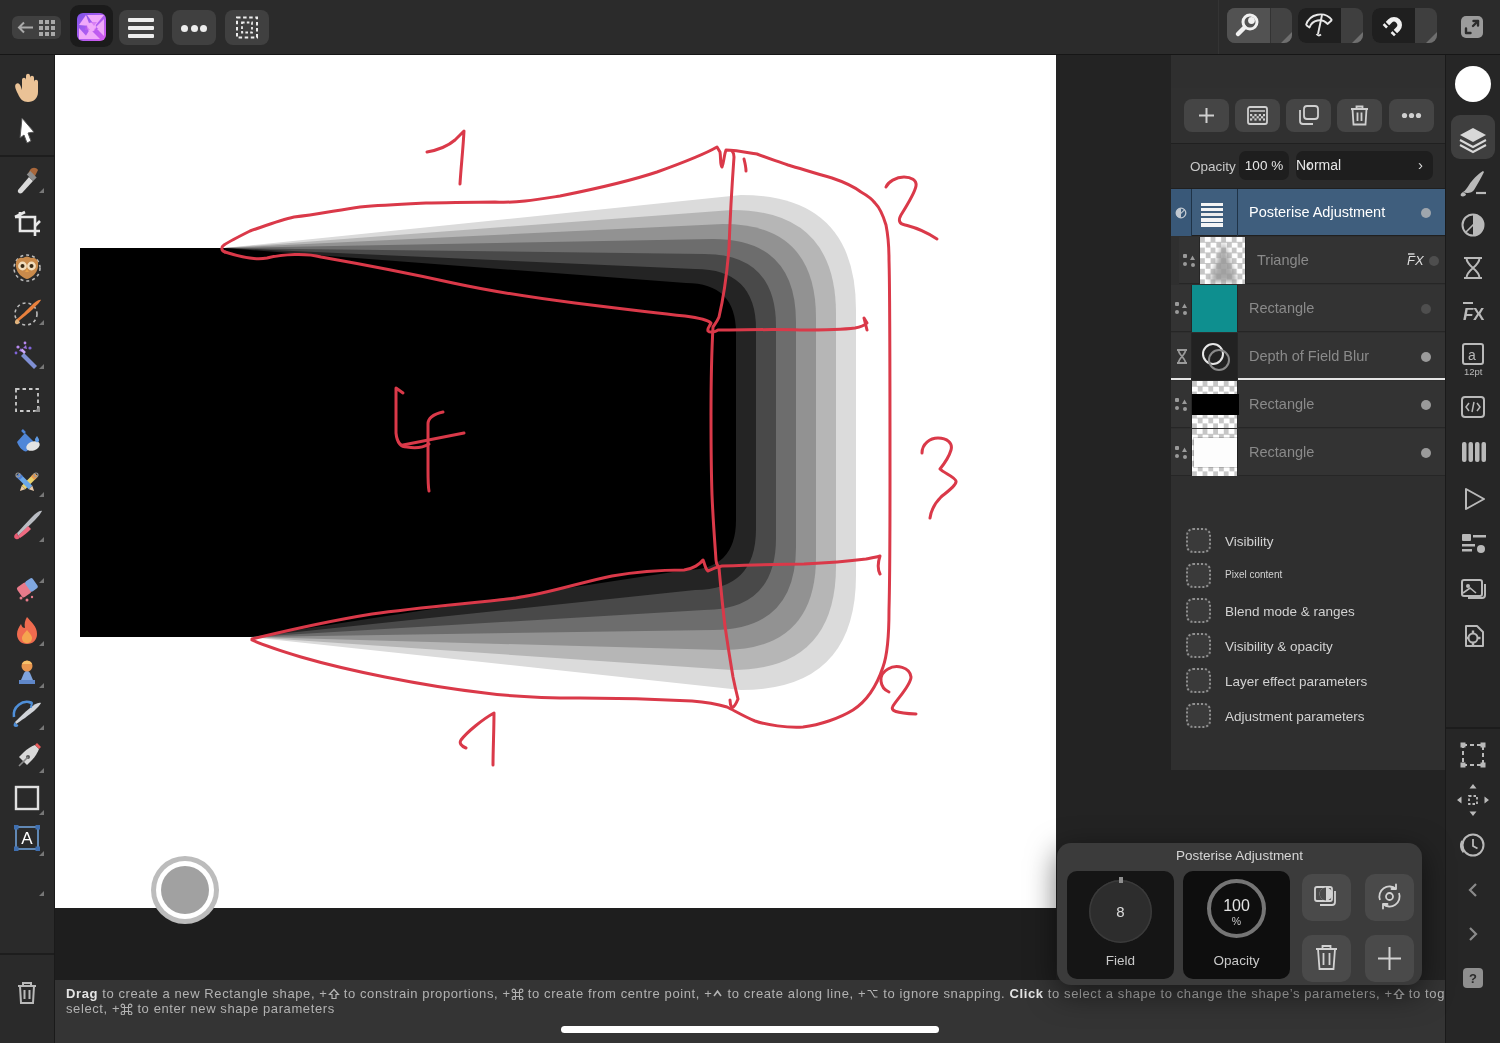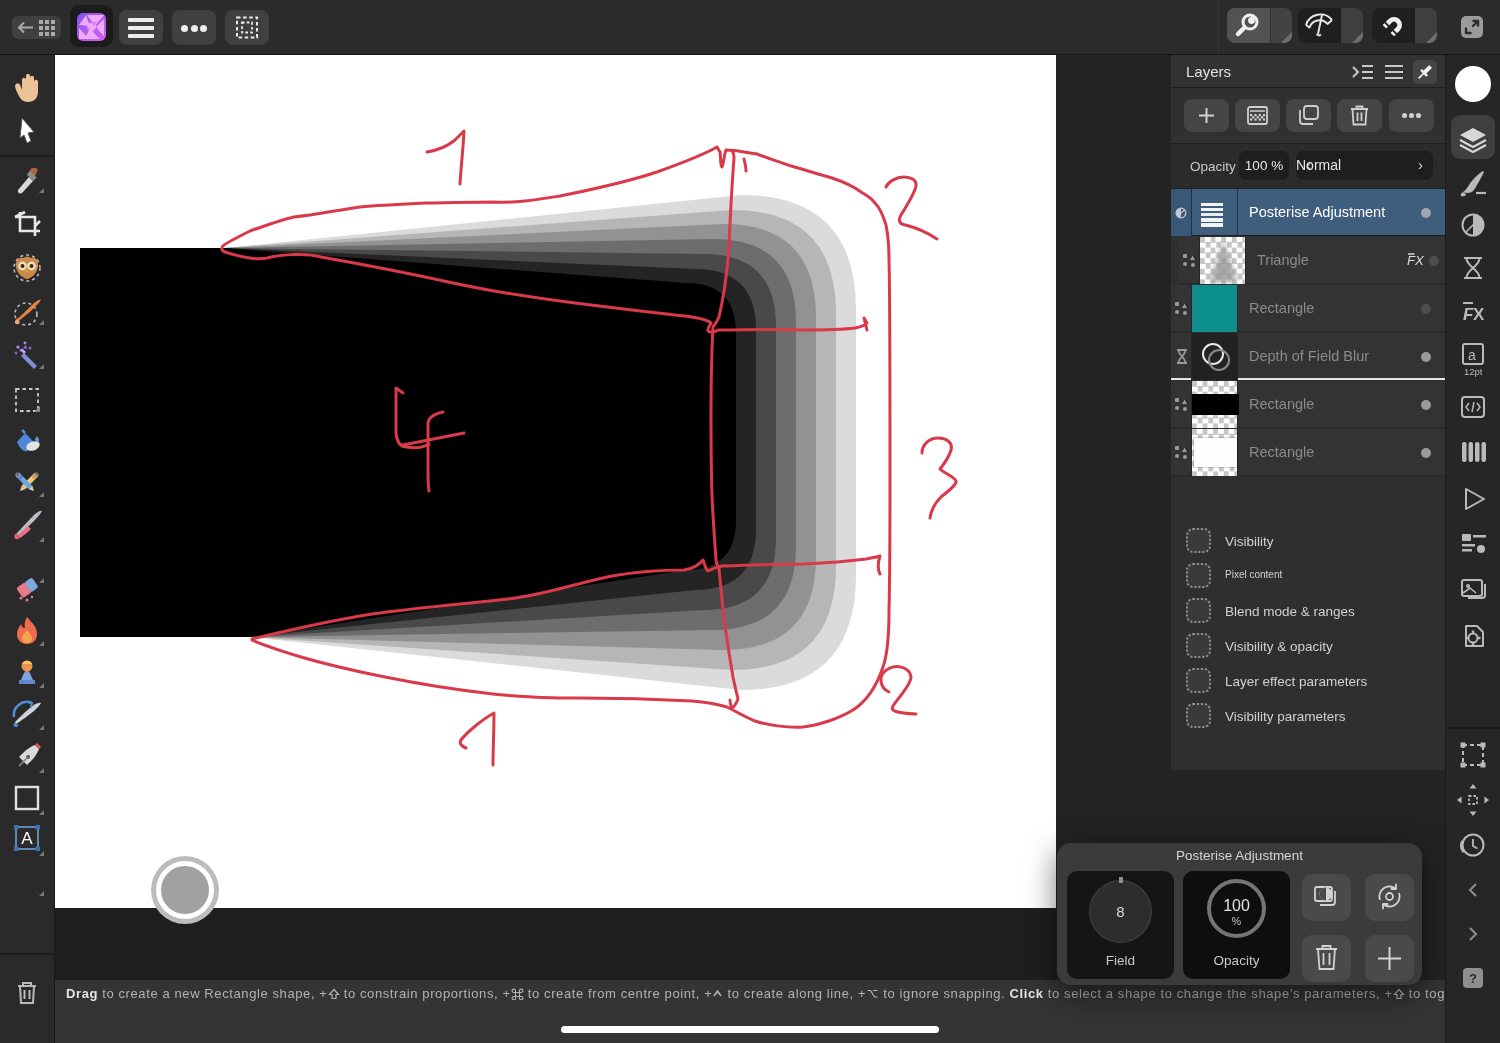--- a/index.html
+++ b/index.html
@@ -333,22 +333,6 @@
   </div>
   <div id="layerspanel" class="abs">
 
-    <div class="abs" style="left:0;top:0;width:274px;height:33px;background:#323232;border-bottom:1px solid #202020;">
-      <span class="abs" style="left:15px;top:8px;font-size:15px;color:#e2e2e2;">Layers</span>
-      <svg class="abs" style="left:180px;top:5px;" width="90" height="24" viewBox="0 0 90 24">
-        <g stroke="#c9c9c9" stroke-width="2" fill="none">
-          <path d="M2,7 L7,12 L2,17"></path>
-          <path d="M11,6 H22 M11,12 H22 M11,18 H22"></path>
-          <path d="M34,6 H52 M34,12 H52 M34,18 H52"></path>
-        </g>
-        <rect x="62" y="0" width="24" height="24" rx="5" fill="#454545"></rect>
-        <g transform="translate(74,12) rotate(45)" fill="#f0f0f0">
-          <rect x="-2" y="-8" width="4" height="9" rx="1"></rect>
-          <rect x="-4.5" y="0" width="9" height="2.5" rx="1"></rect>
-          <rect x="-0.8" y="2" width="1.6" height="7"></rect>
-        </g>
-      </svg>
-    </div>
 
     <div class="abs" style="left:0;top:33px;width:274px;height:56px;background:#303030;border-bottom:1px solid #202020;">
       <div class="abs" style="left:13px;top:11px;width:45px;height:33px;background:#454545;border-radius:8px;">

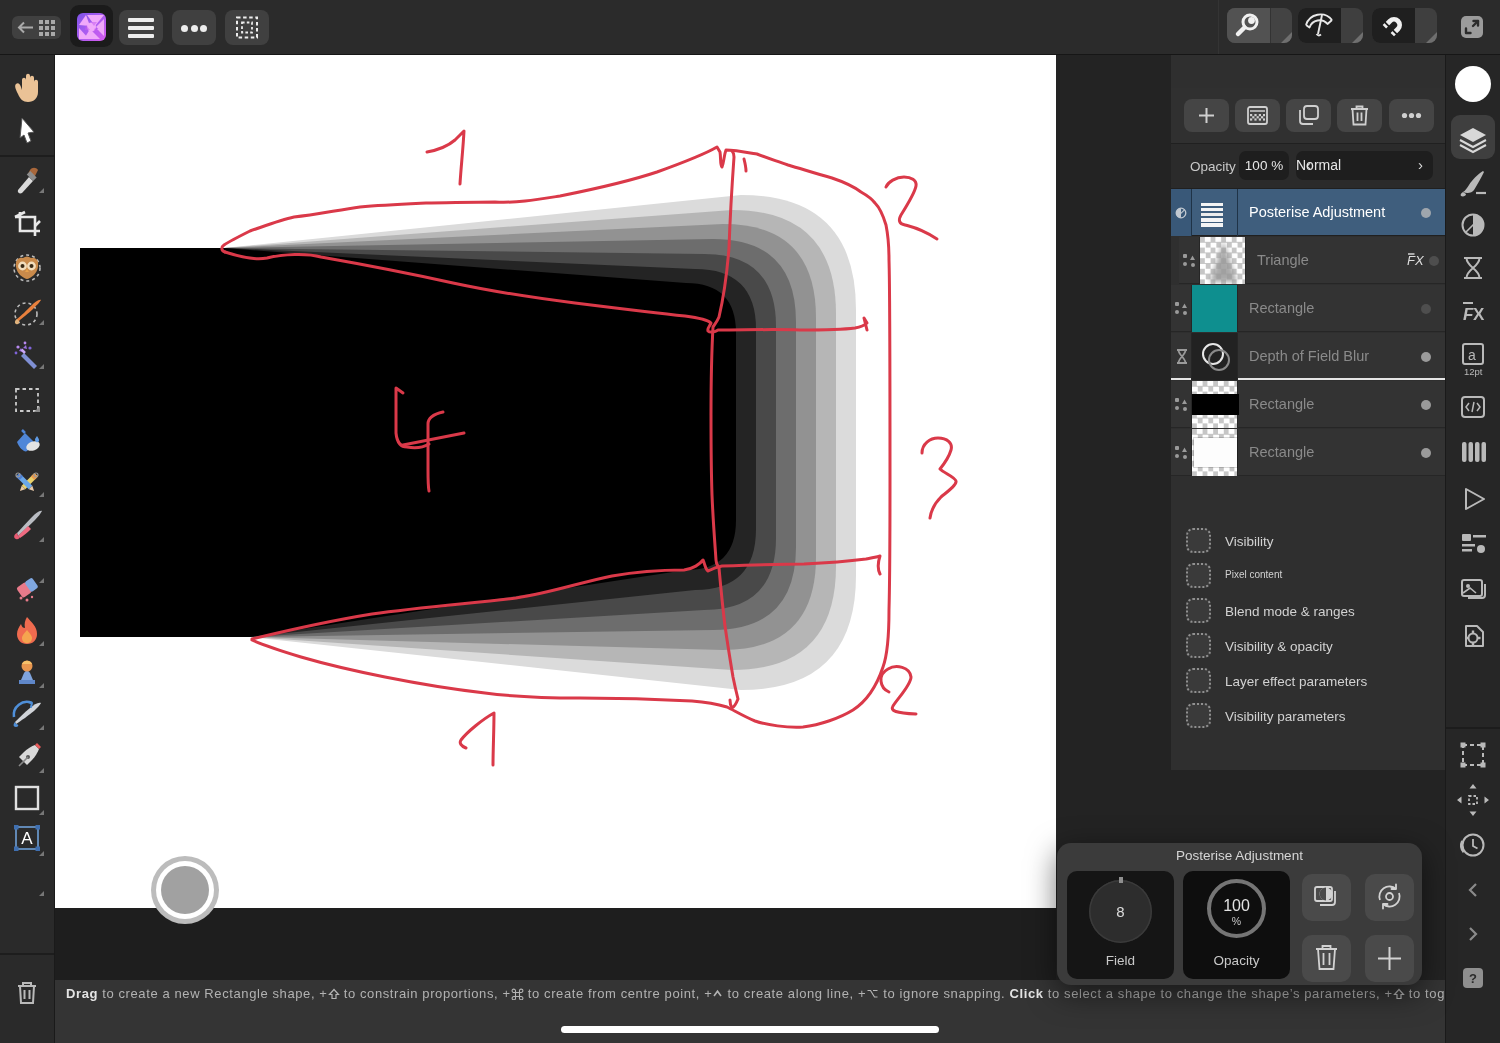--- a/index.html
+++ b/index.html
@@ -515,7 +515,7 @@
       <div class="abs" style="left:15px;top:151px;width:25px;height:25px;border-radius:7px;border:2px dotted #909090;background:#3a3a3a;"></div>
       <span class="abs" style="left:54px;top:157px;font-size:13.5px;color:#d2d2d2;">Layer effect parameters</span>
       <div class="abs" style="left:15px;top:186px;width:25px;height:25px;border-radius:7px;border:2px dotted #909090;background:#3a3a3a;"></div>
-      <span class="abs" style="left:54px;top:192px;font-size:13.5px;color:#d2d2d2;">Visibility parameters</span>
+      <span class="abs" style="left:54px;top:192px;font-size:13.5px;color:#d2d2d2;">Adjustment parameters</span>
     </div>
   </div>
   <div id="righttools" class="abs">

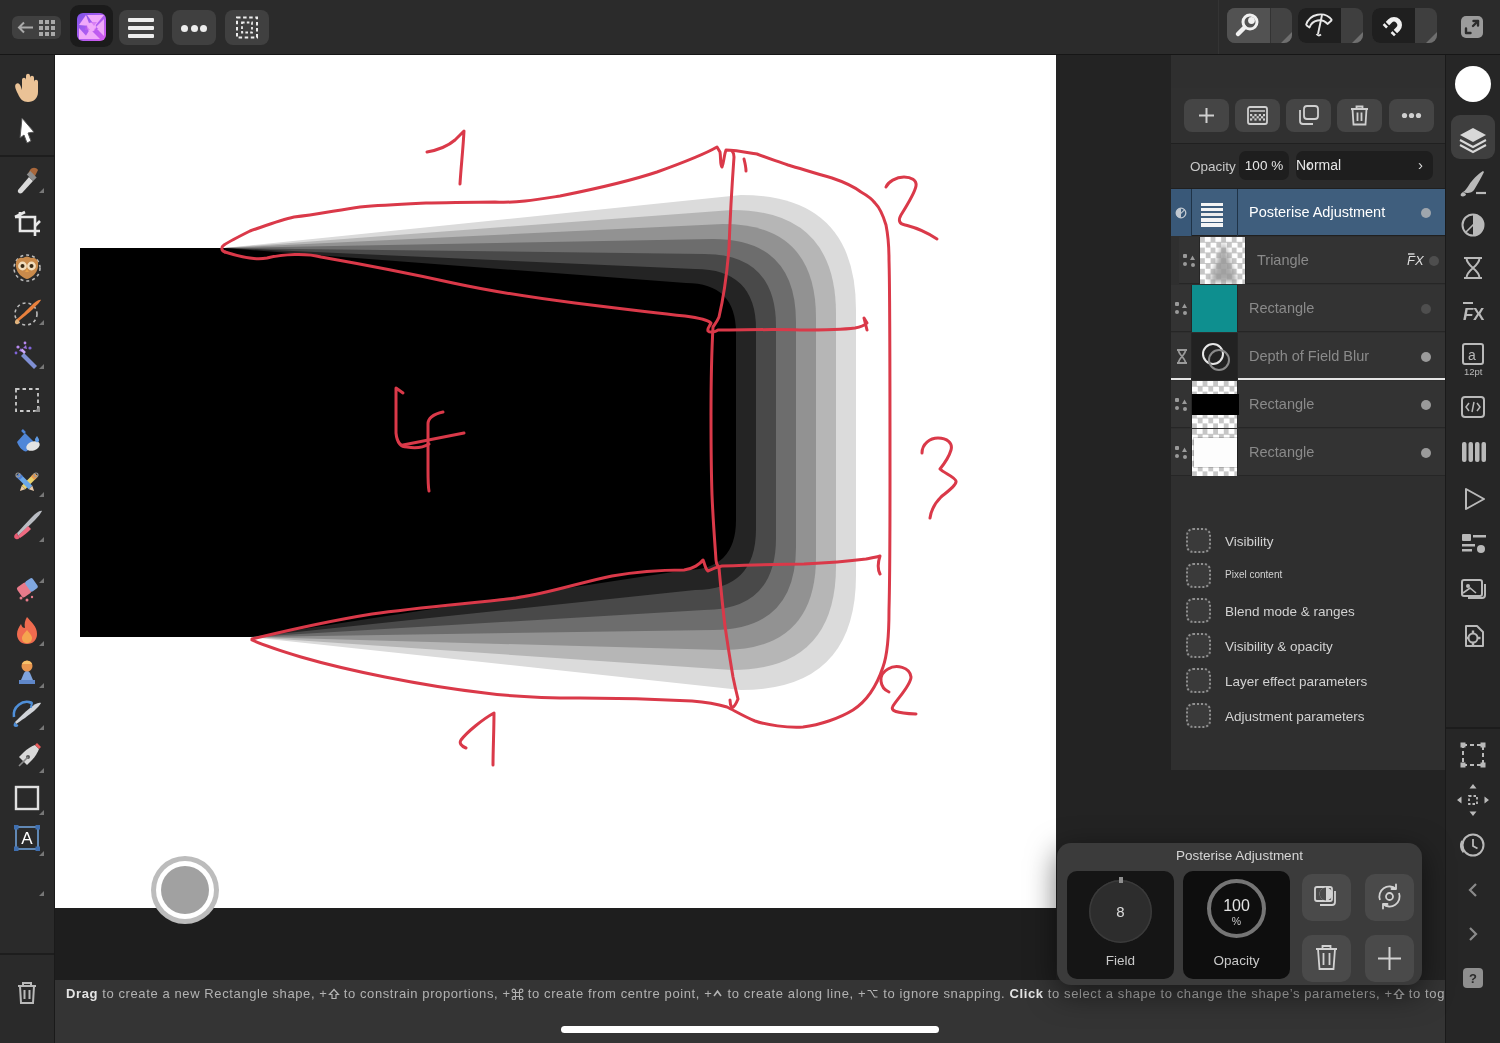--- a/index.html
+++ b/index.html
@@ -74,6 +74,11 @@
           <path d="M6,1.5 L10.5,6.5 H8 V10.5 H4 V6.5 H1.5 Z" fill="none" stroke="#b4b4b4" stroke-width="1.2"></path>
         </svg> to toggle
     </div>
+    <div class="abs" style="left:11px;top:21px;width:1380px;white-space:nowrap;">
+      select, +<svg width="13" height="12" style="vertical-align:-2px">
+          <path d="M4.5,4.5 H8.5 V8.5 H4.5 Z M4.5,4.5 H3 A1.7 1.7 0 1 1 4.5,2.8 Z M8.5,4.5 V3 A1.7 1.7 0 1 1 10.2,4.5 Z M8.5,8.5 H10 A1.7 1.7 0 1 1 8.5,10.2 Z M4.5,8.5 V10 A1.7 1.7 0 1 1 2.8,8.5 Z" fill="none" stroke="#b4b4b4" stroke-width="1.1"></path>
+        </svg> to enter new shape parameters
+    </div>
   </div>
   <div id="topbar" class="abs">
 

